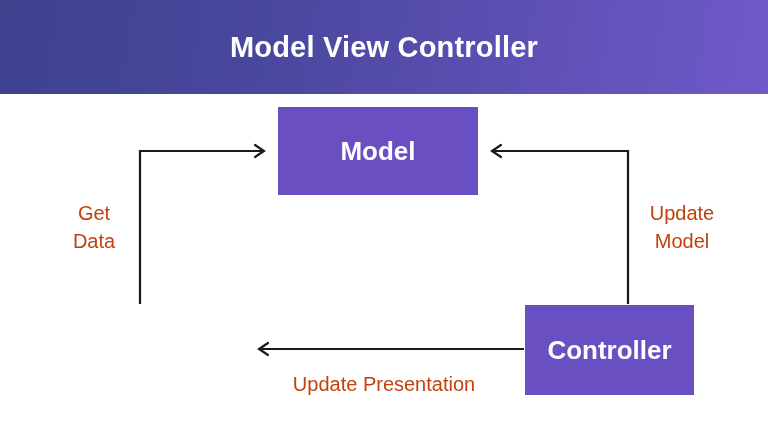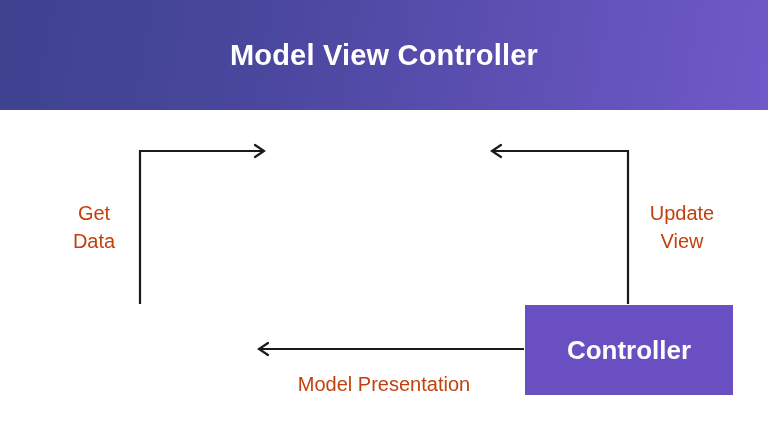--- a/index.html
+++ b/index.html
@@ -19,7 +19,7 @@
     position: absolute;
     left: 0; top: 0;
     width: 768px;
-    height: 110px;
+    height: 94px;
     background: linear-gradient(100deg, #3e428f 0%, #4a479e 35%, #7059c9 100%);
     display: flex;
     align-items: center;

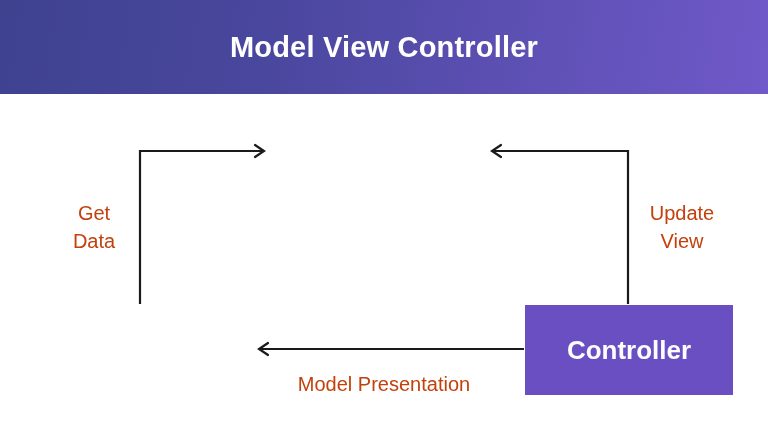--- a/index.html
+++ b/index.html
@@ -92,6 +92,9 @@
     </g>
   </svg>
 
+  <div class="node node-model">
+    <span class="node-label">Model</span>
+  </div>
 
 
   <div class="node node-controller">

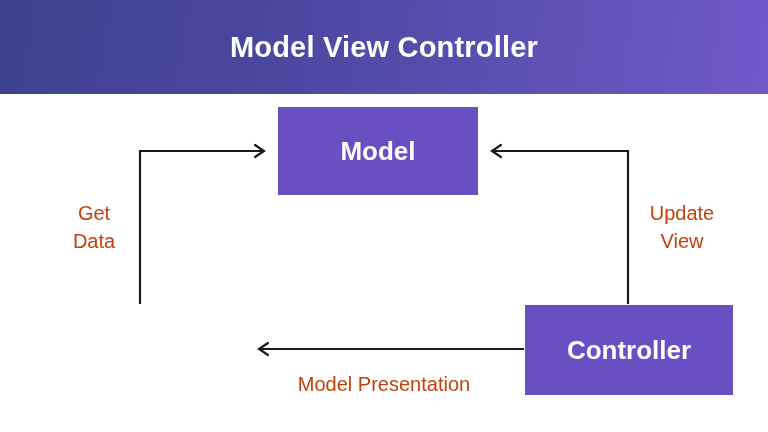--- a/index.html
+++ b/index.html
@@ -103,7 +103,7 @@
 
   <div class="edge-label edge-label-get-data">Get Data</div>
 
-  <div class="edge-label edge-label-update-data">Update View</div>
+  <div class="edge-label edge-label-update-data">Update Model</div>
 
   <div class="edge-label edge-label-update-presentation">Model Presentation</div>
 

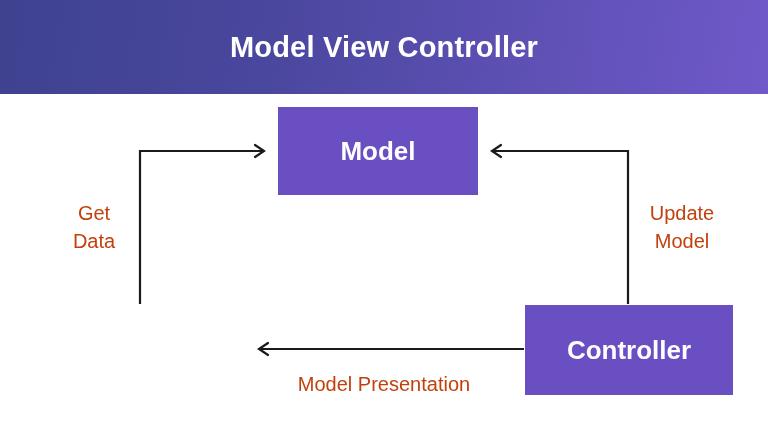--- a/index.html
+++ b/index.html
@@ -51,7 +51,7 @@
   }
   .node-model      { left: 278px; top: 107px; width: 200px; height: 88px; }
   .node-view       { left: 35px;  top: 305px; width: 210px; height: 90px; }
-  .node-controller { left: 525px; top: 305px; width: 208px; height: 90px; }
+  .node-controller { left: 525px; top: 305px; width: 169px; height: 90px; }
   .edge-label {
     position: absolute;
     transform: translate(-50%, -50%);

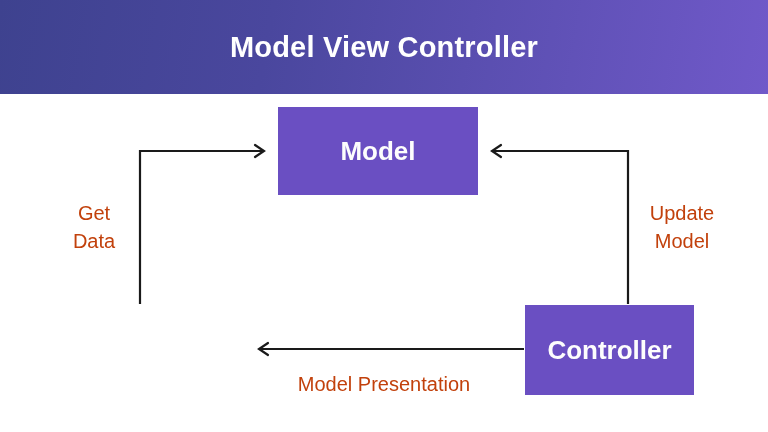--- a/index.html
+++ b/index.html
@@ -105,7 +105,7 @@
 
   <div class="edge-label edge-label-update-data">Update Model</div>
 
-  <div class="edge-label edge-label-update-presentation">Model Presentation</div>
+  <div class="edge-label edge-label-update-presentation">Update Presentation</div>
 
 </div>
 

